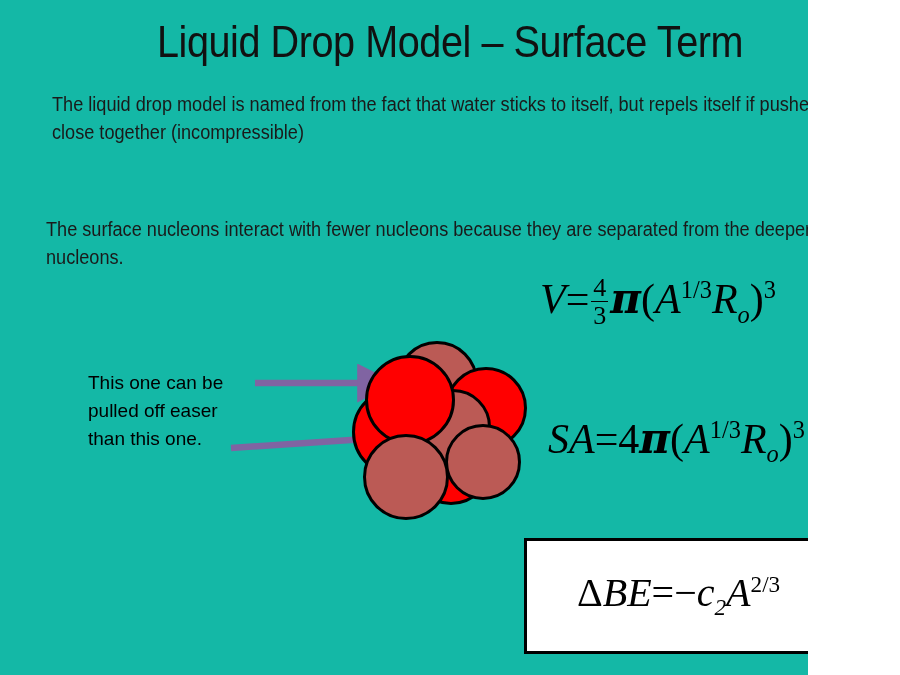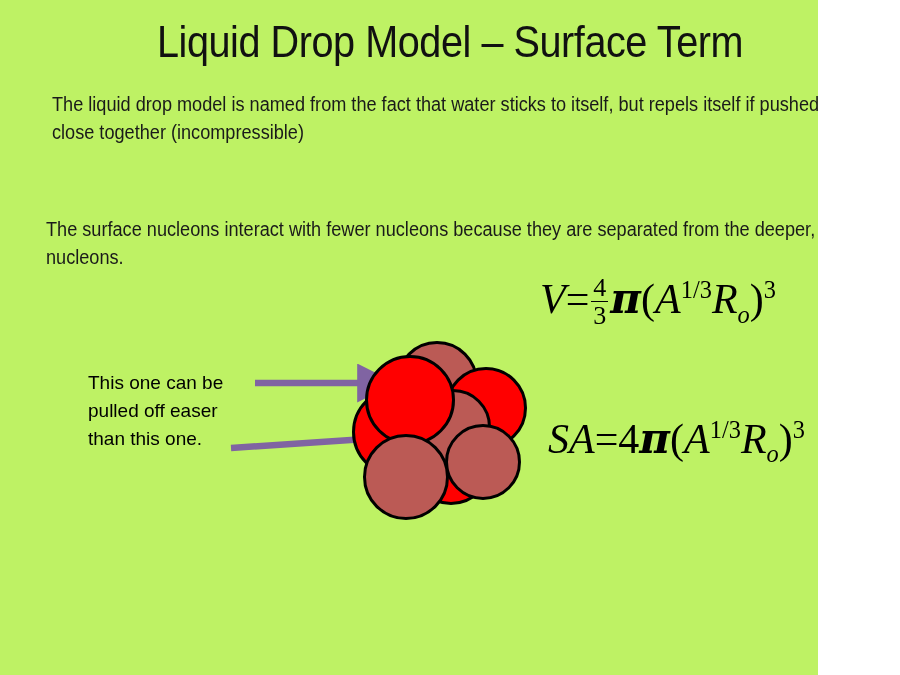--- a/index.html
+++ b/index.html
@@ -11,11 +11,10 @@
     position: relative;
     width: 808px;
     height: 675px;
-    background: #bef264;
+    background: #14b8a6;
     overflow: hidden;
     font-family: "Liberation Sans", sans-serif;
     color: #000000;
-    padding-left: 10px;
   }
 
   

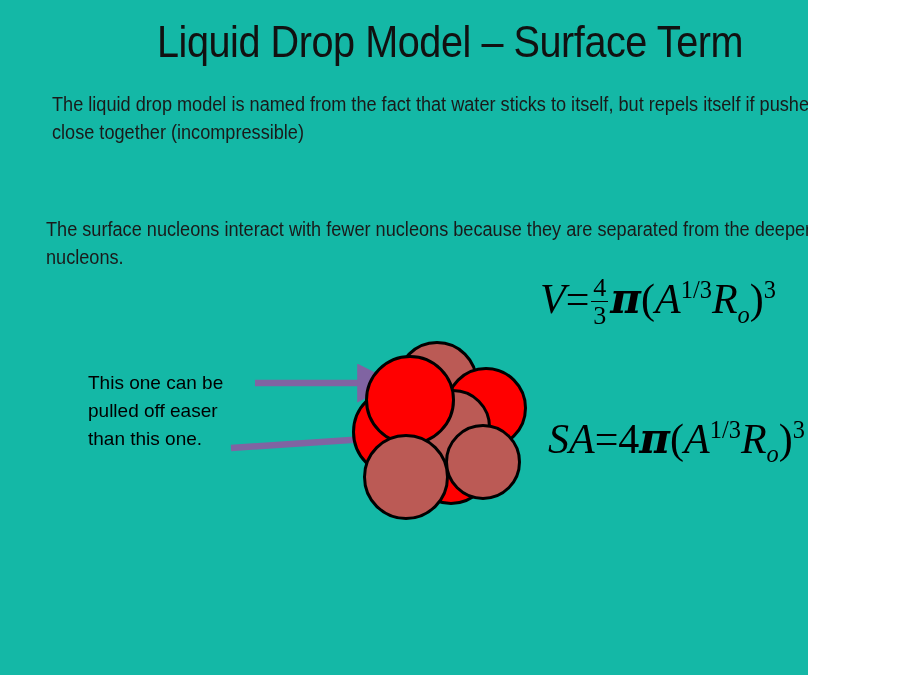--- a/index.html
+++ b/index.html
@@ -188,6 +188,11 @@
     <span class="mi">SA</span><span class="mo">=</span><span class="mn">4</span><span class="pi">π</span><span class="paren">(</span><span class="mi">A</span><sup class="exp">1/3</sup><span class="mi">R</span><sub class="sb">o</sub><span class="paren">)</span><sup class="exp">3</sup>
   </div>
 
+  <div id="eq-box">
+    <div class="eq" id="eq-be">
+      <span class="mo">Δ</span><span class="mi">BE</span><span class="mo">=</span><span class="mo">−</span><span class="mi">c</span><sub class="sb">2</sub><span class="mi">A</span><sup class="exp">2/3</sup>
+    </div>
+  </div>
 
 </div>
 

